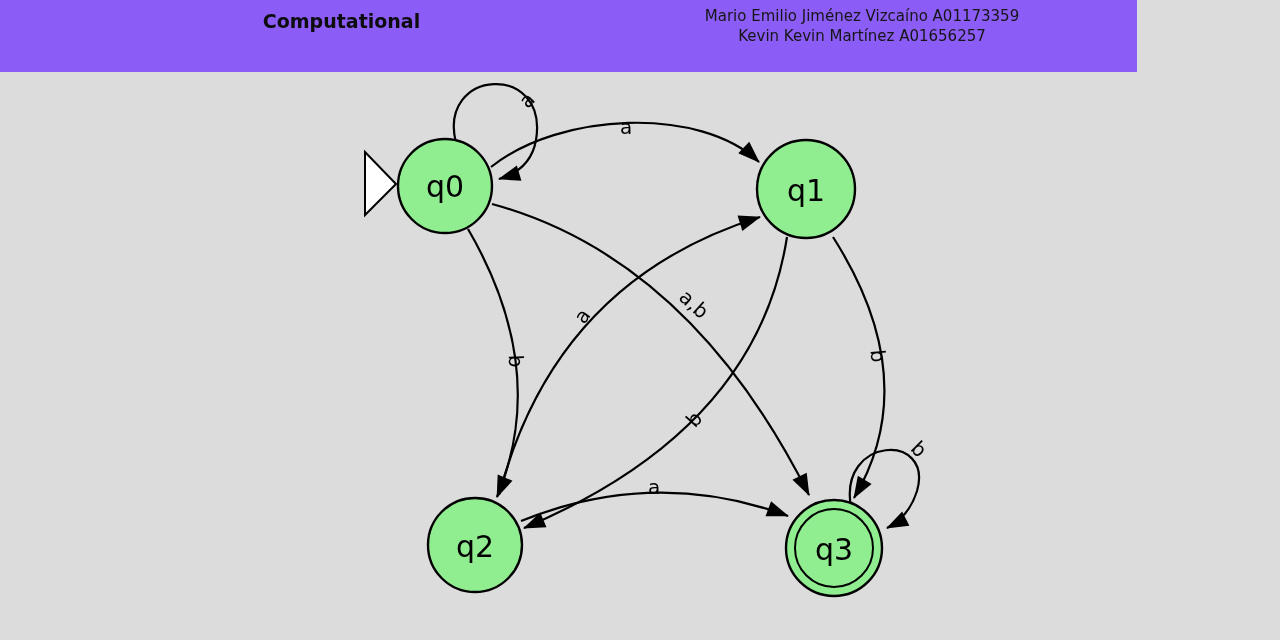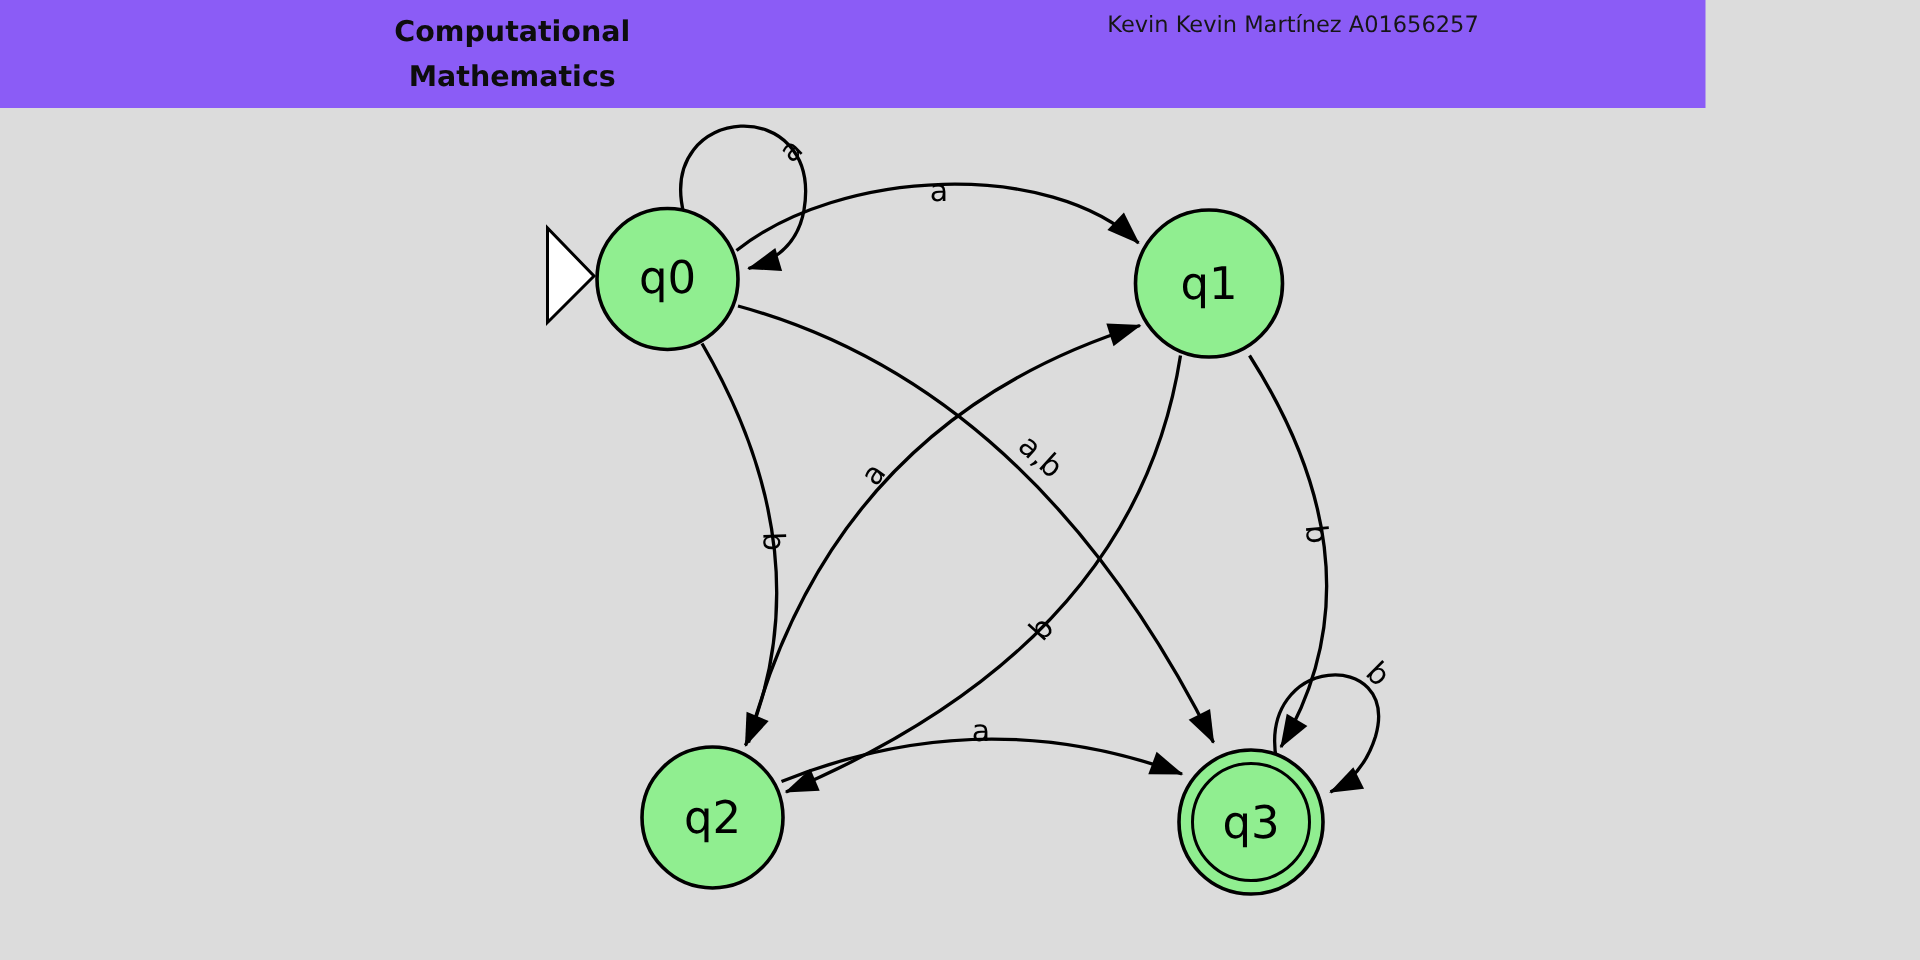--- a/index.html
+++ b/index.html
@@ -43,6 +43,7 @@
     <div>Mathematics</div>
   </div>
   <div class="header-authors">
+    <div>Mario Emilio Jiménez Vizcaíno A01173359</div>
     <div>Kevin Kevin Martínez A01656257</div>
   </div>
 </div>

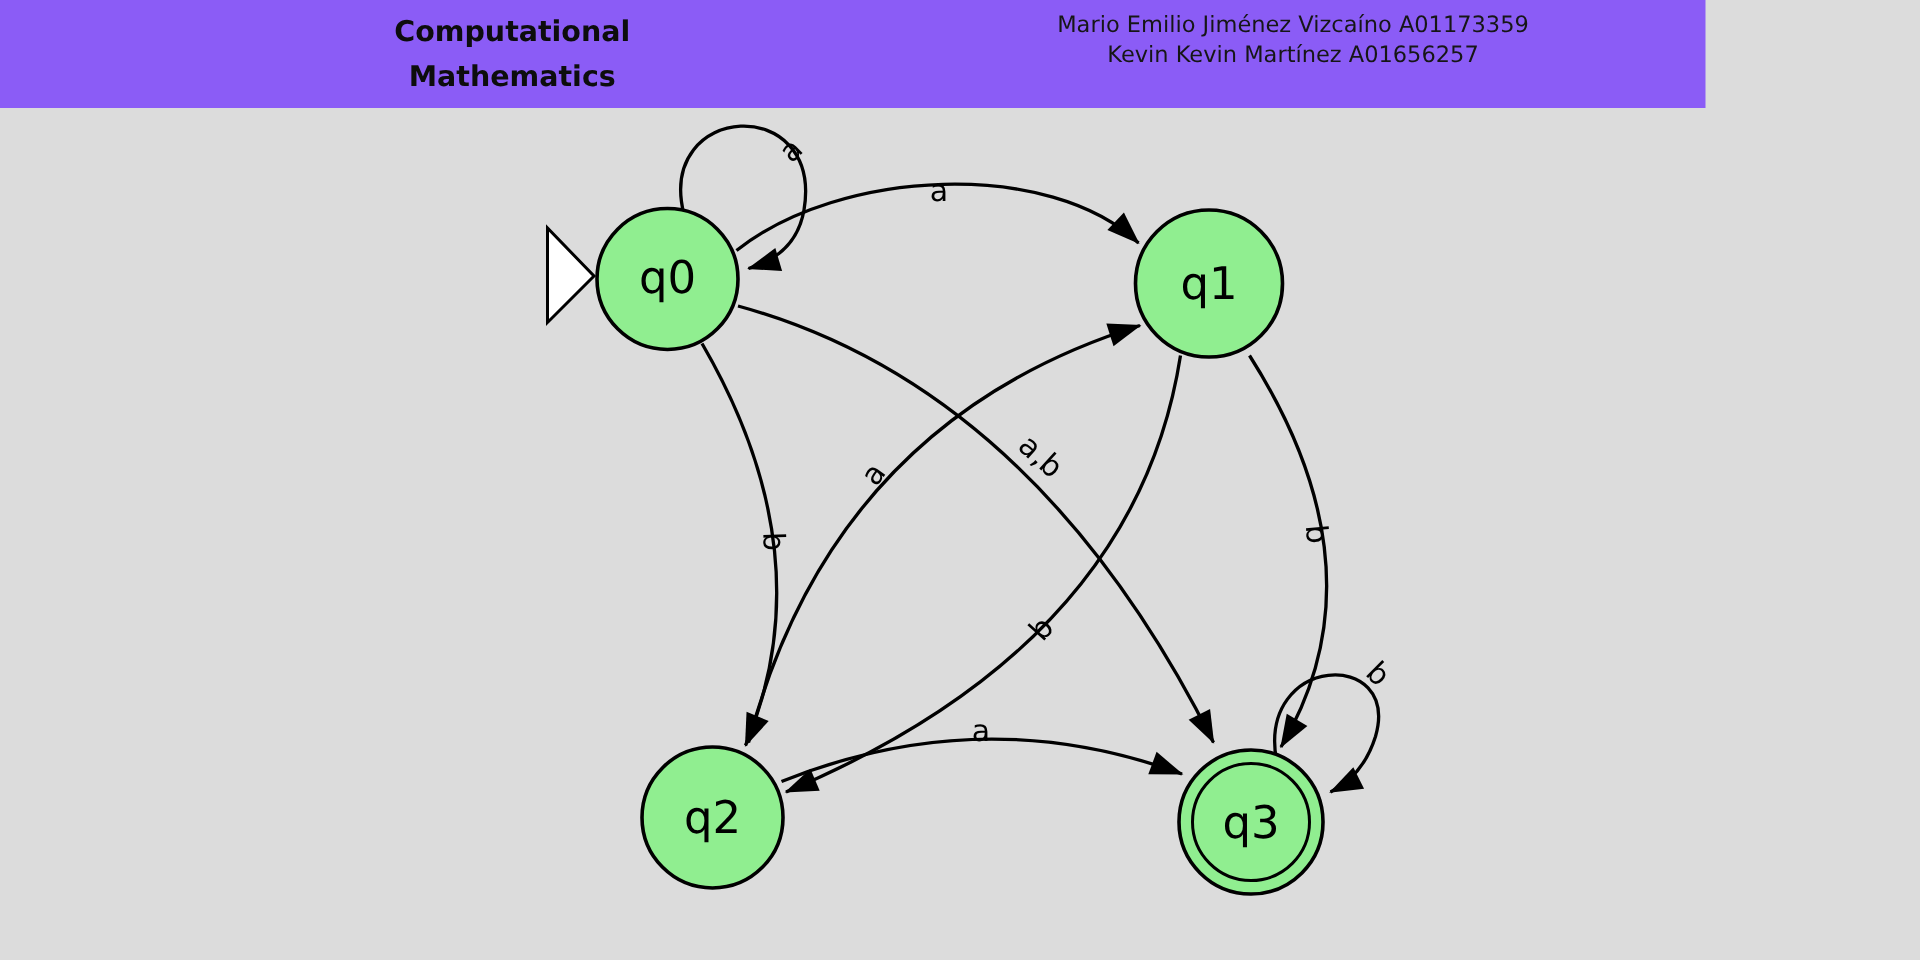--- a/index.html
+++ b/index.html
@@ -40,7 +40,6 @@
 <div class="header">
   <div class="header-title">
     <div>Computational</div>
-    <div>Mathematics</div>
   </div>
   <div class="header-authors">
     <div>Mario Emilio Jiménez Vizcaíno A01173359</div>

